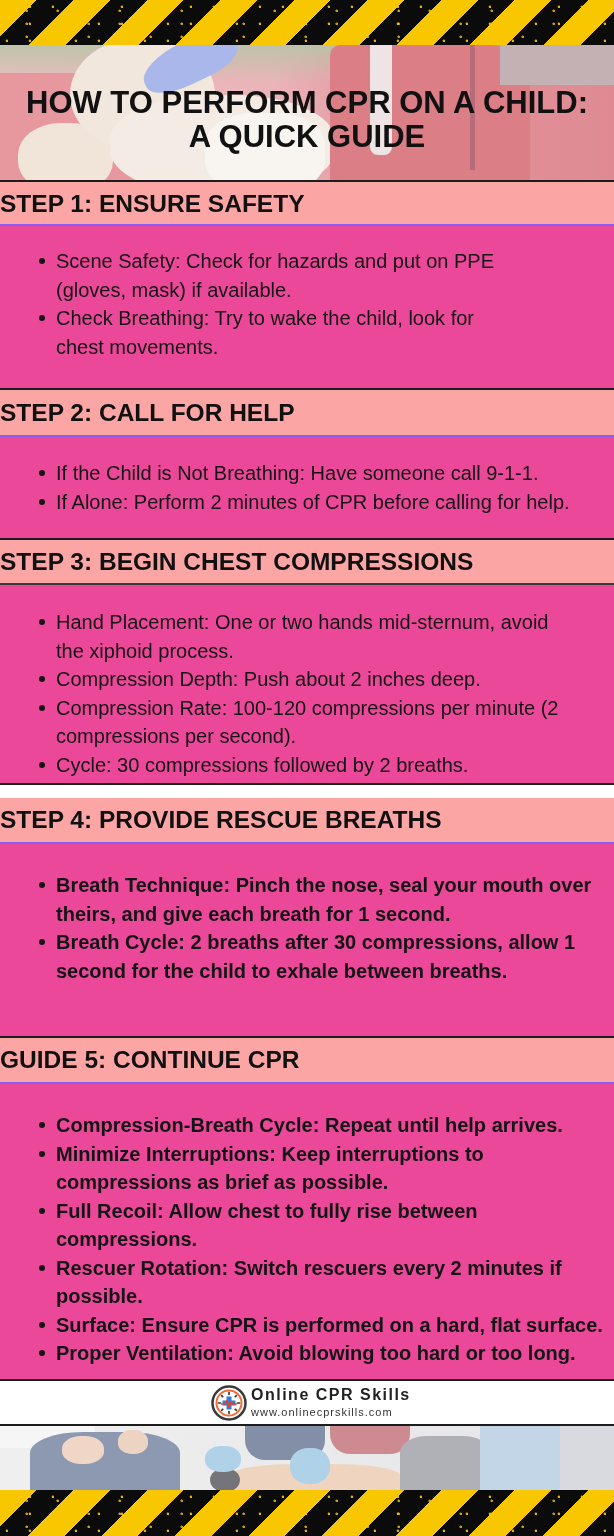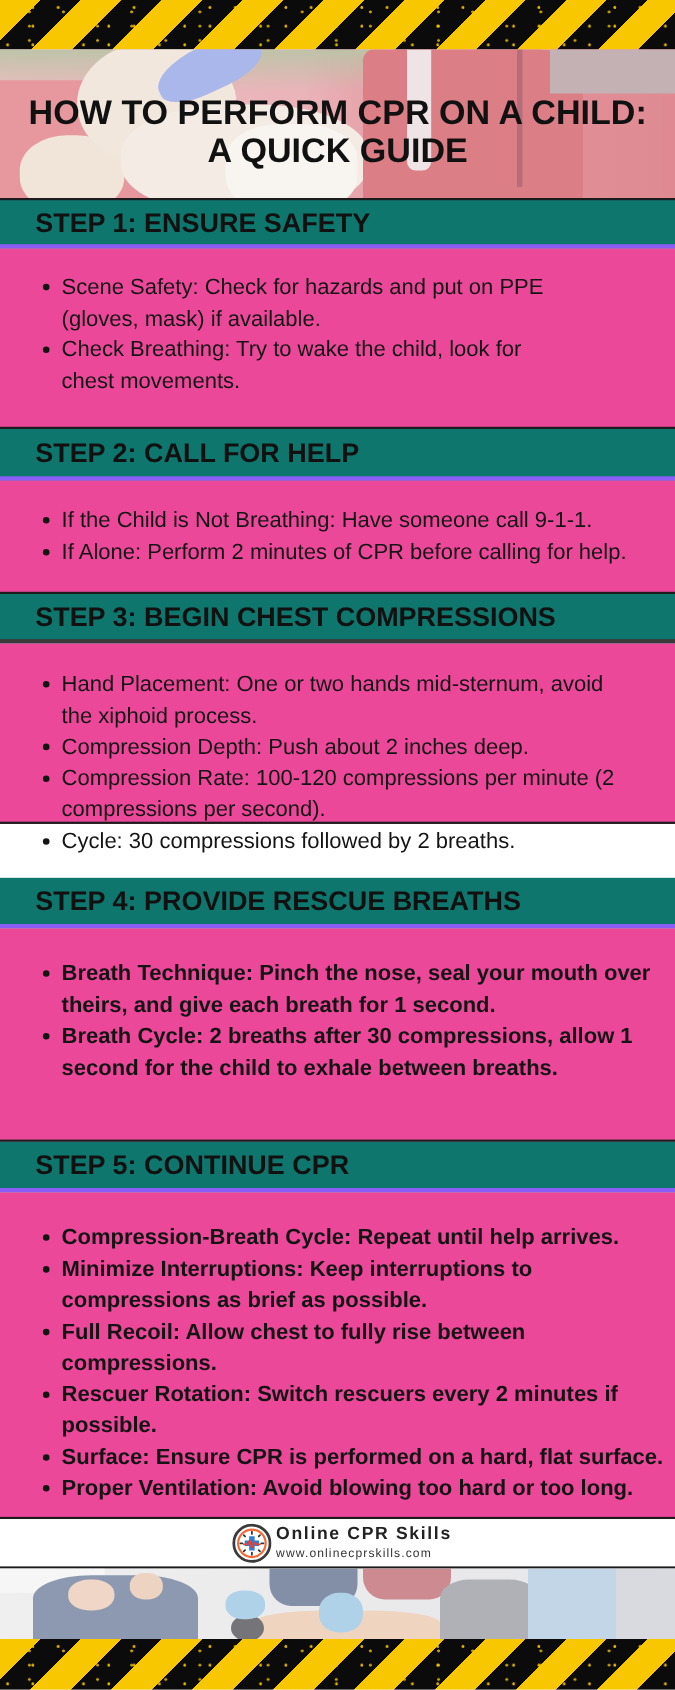--- a/index.html
+++ b/index.html
@@ -35,8 +35,8 @@
 
   
   .step-header {
-    background: #0f766e; border-bottom: 4px solid #8b5cf6;
-    padding-left: 32px; font-weight: bold; font-size: 24.5px; line-height: 44px;
+    background: #fca5a5; border-bottom: 2px solid #8b5cf6;
+    font-weight: bold; font-size: 24.5px; line-height: 44px;
     color: #111; white-space: nowrap;
   }
   .h1 { top: 180px; height: 46px; border-top: 2px solid #1c1c1c; }

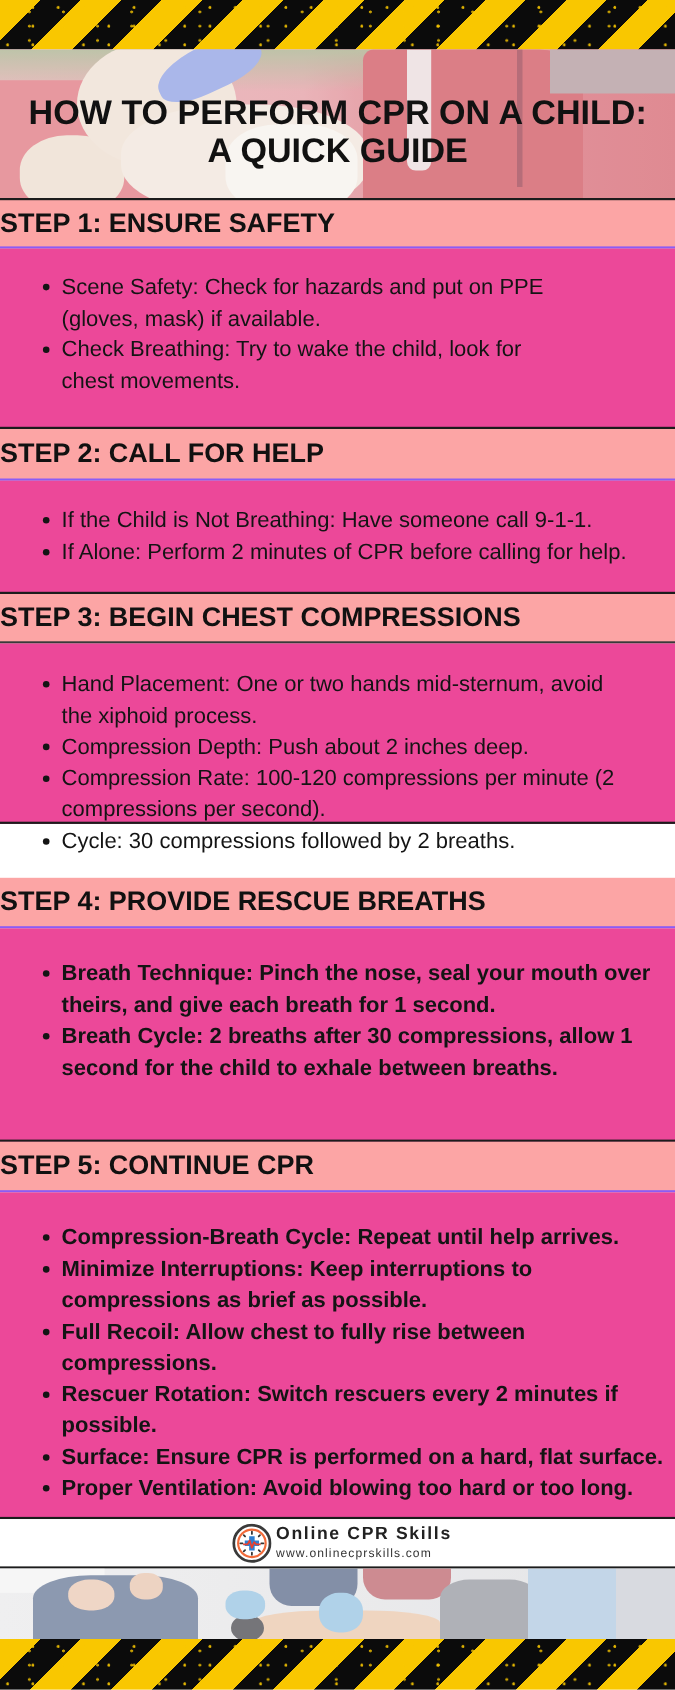--- a/index.html
+++ b/index.html
@@ -49,7 +49,7 @@
   .step-body { background: #ec4899; border-bottom: 2px solid #1c1c1c; }
   .b1 { top: 226px; height: 164px; }
   .b2 { top: 437px; height: 103px; }
-  .b3 { top: 585px; height: 164px; }
+  .b3 { top: 585px; height: 200px; }
   .b4 { top: 844px; height: 194px; }
   .b5 { top: 1084px; height: 297px; }
 

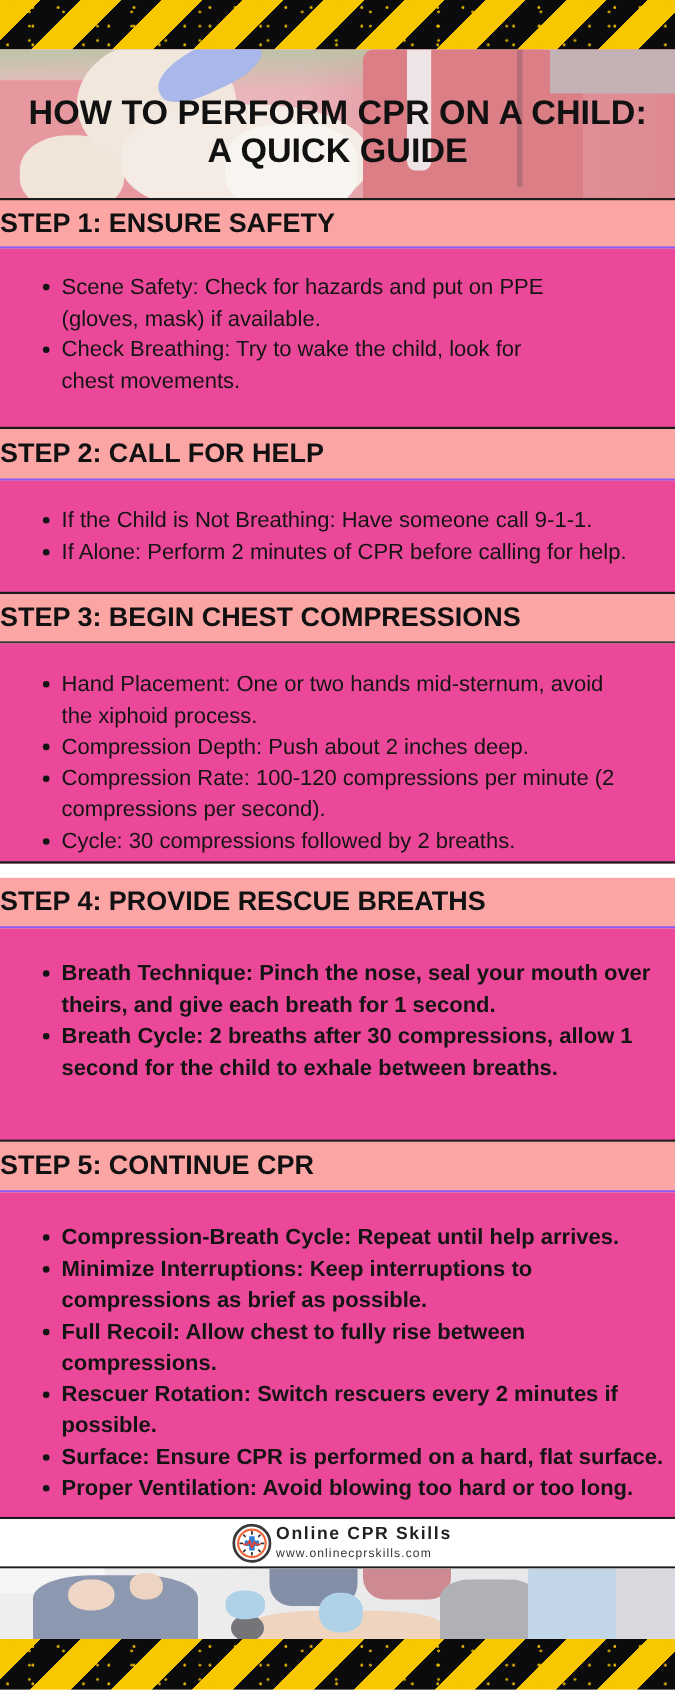--- a/index.html
+++ b/index.html
@@ -138,7 +138,7 @@
   </ul>
 </div>
 
-<div class="abs step-header h5">STEP 5: CONTINUE CPR</div>
+<div class="abs step-header h5">GUIDE 5: CONTINUE CPR</div>
 <div class="abs step-body b5 bold">
   <ul>
     <li>Compression-Breath Cycle: Repeat until help arrives.</li>

